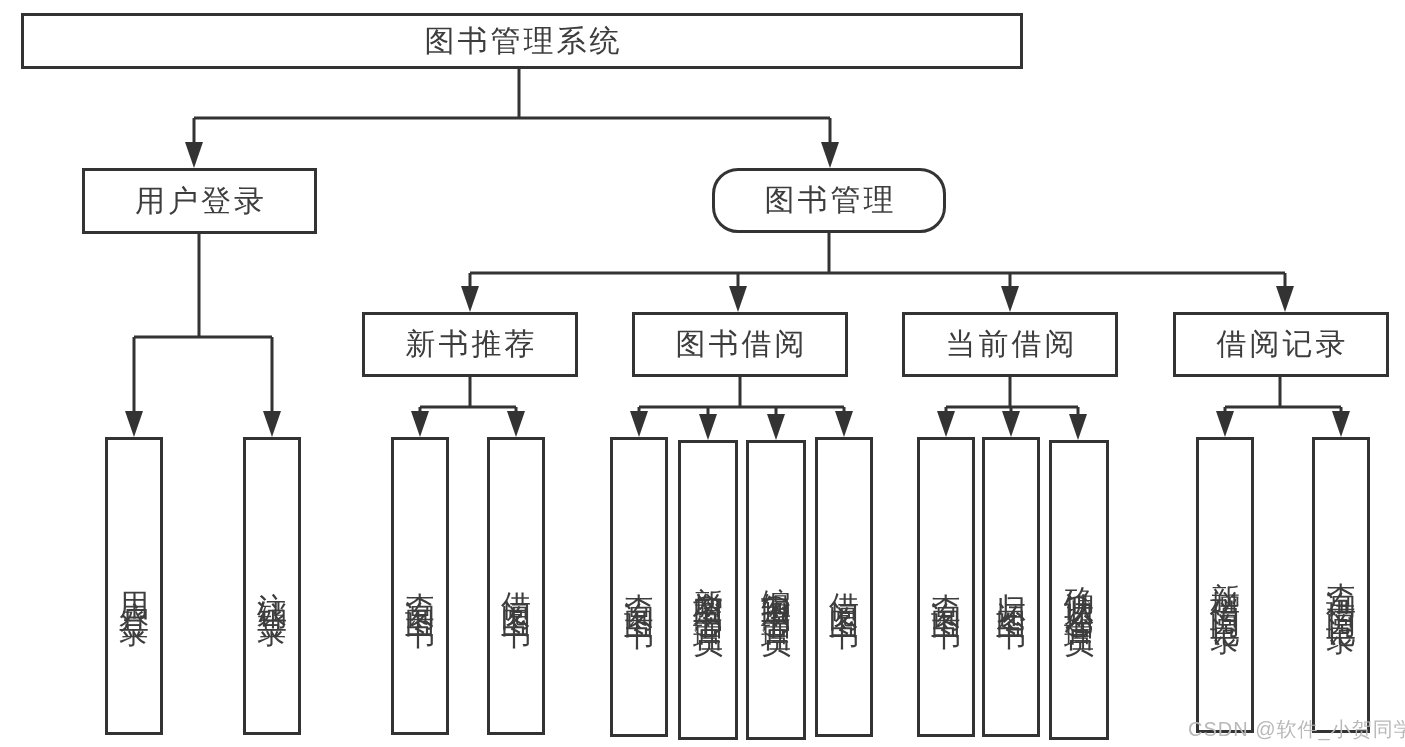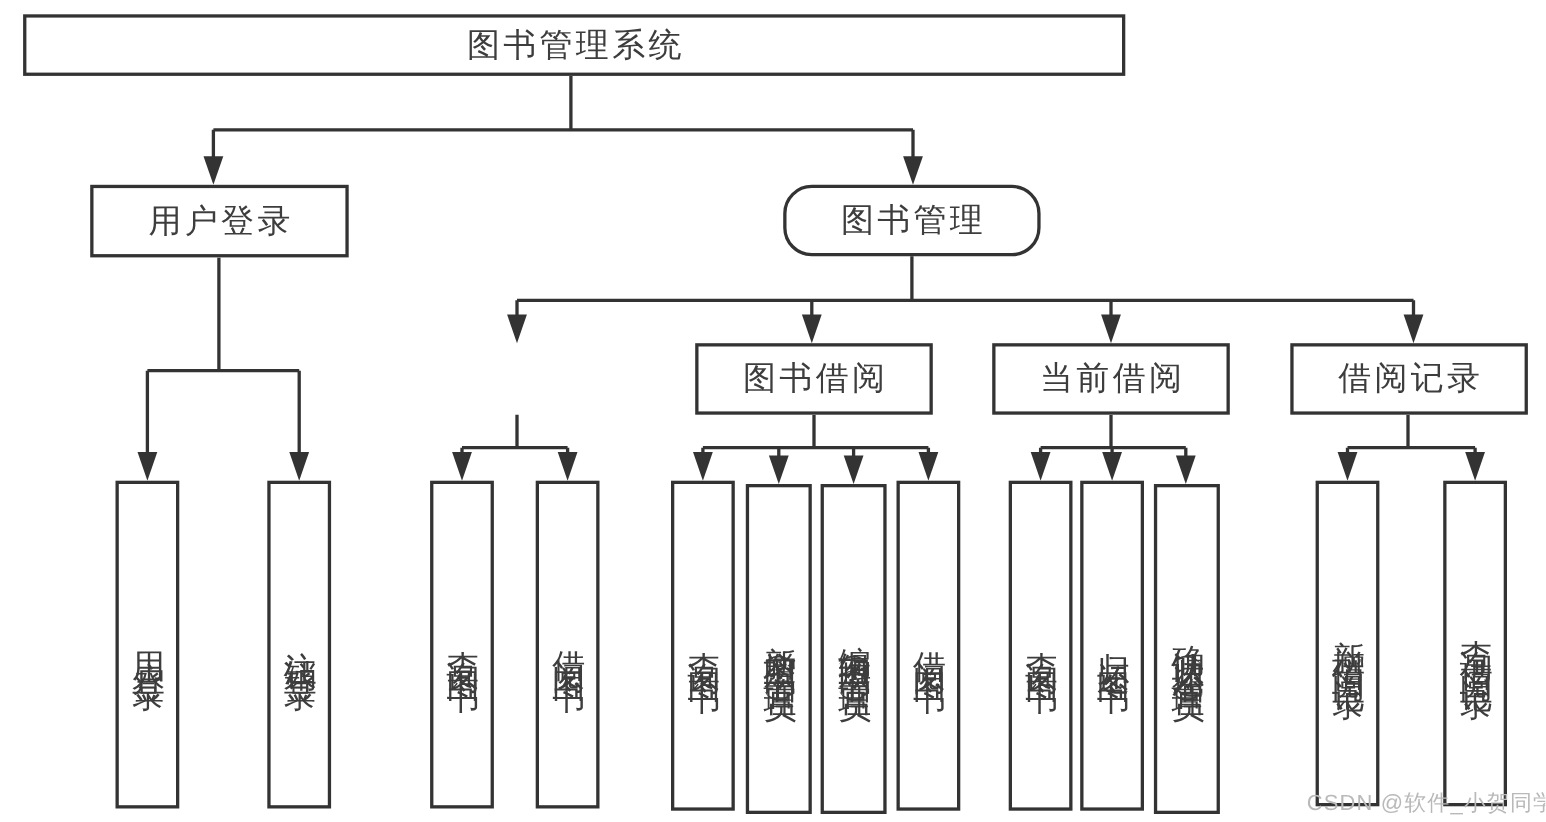--- a/index.html
+++ b/index.html
@@ -92,6 +92,9 @@
     <span>图书管理</span>
   </div>
 
+  <div class="node hnode" style="left:362px;top:312px;width:216px;height:65px;">
+    <span>新书推荐</span>
+  </div>
   <div class="node hnode" style="left:632px;top:312px;width:216px;height:65px;">
     <span>图书借阅</span>
   </div>

